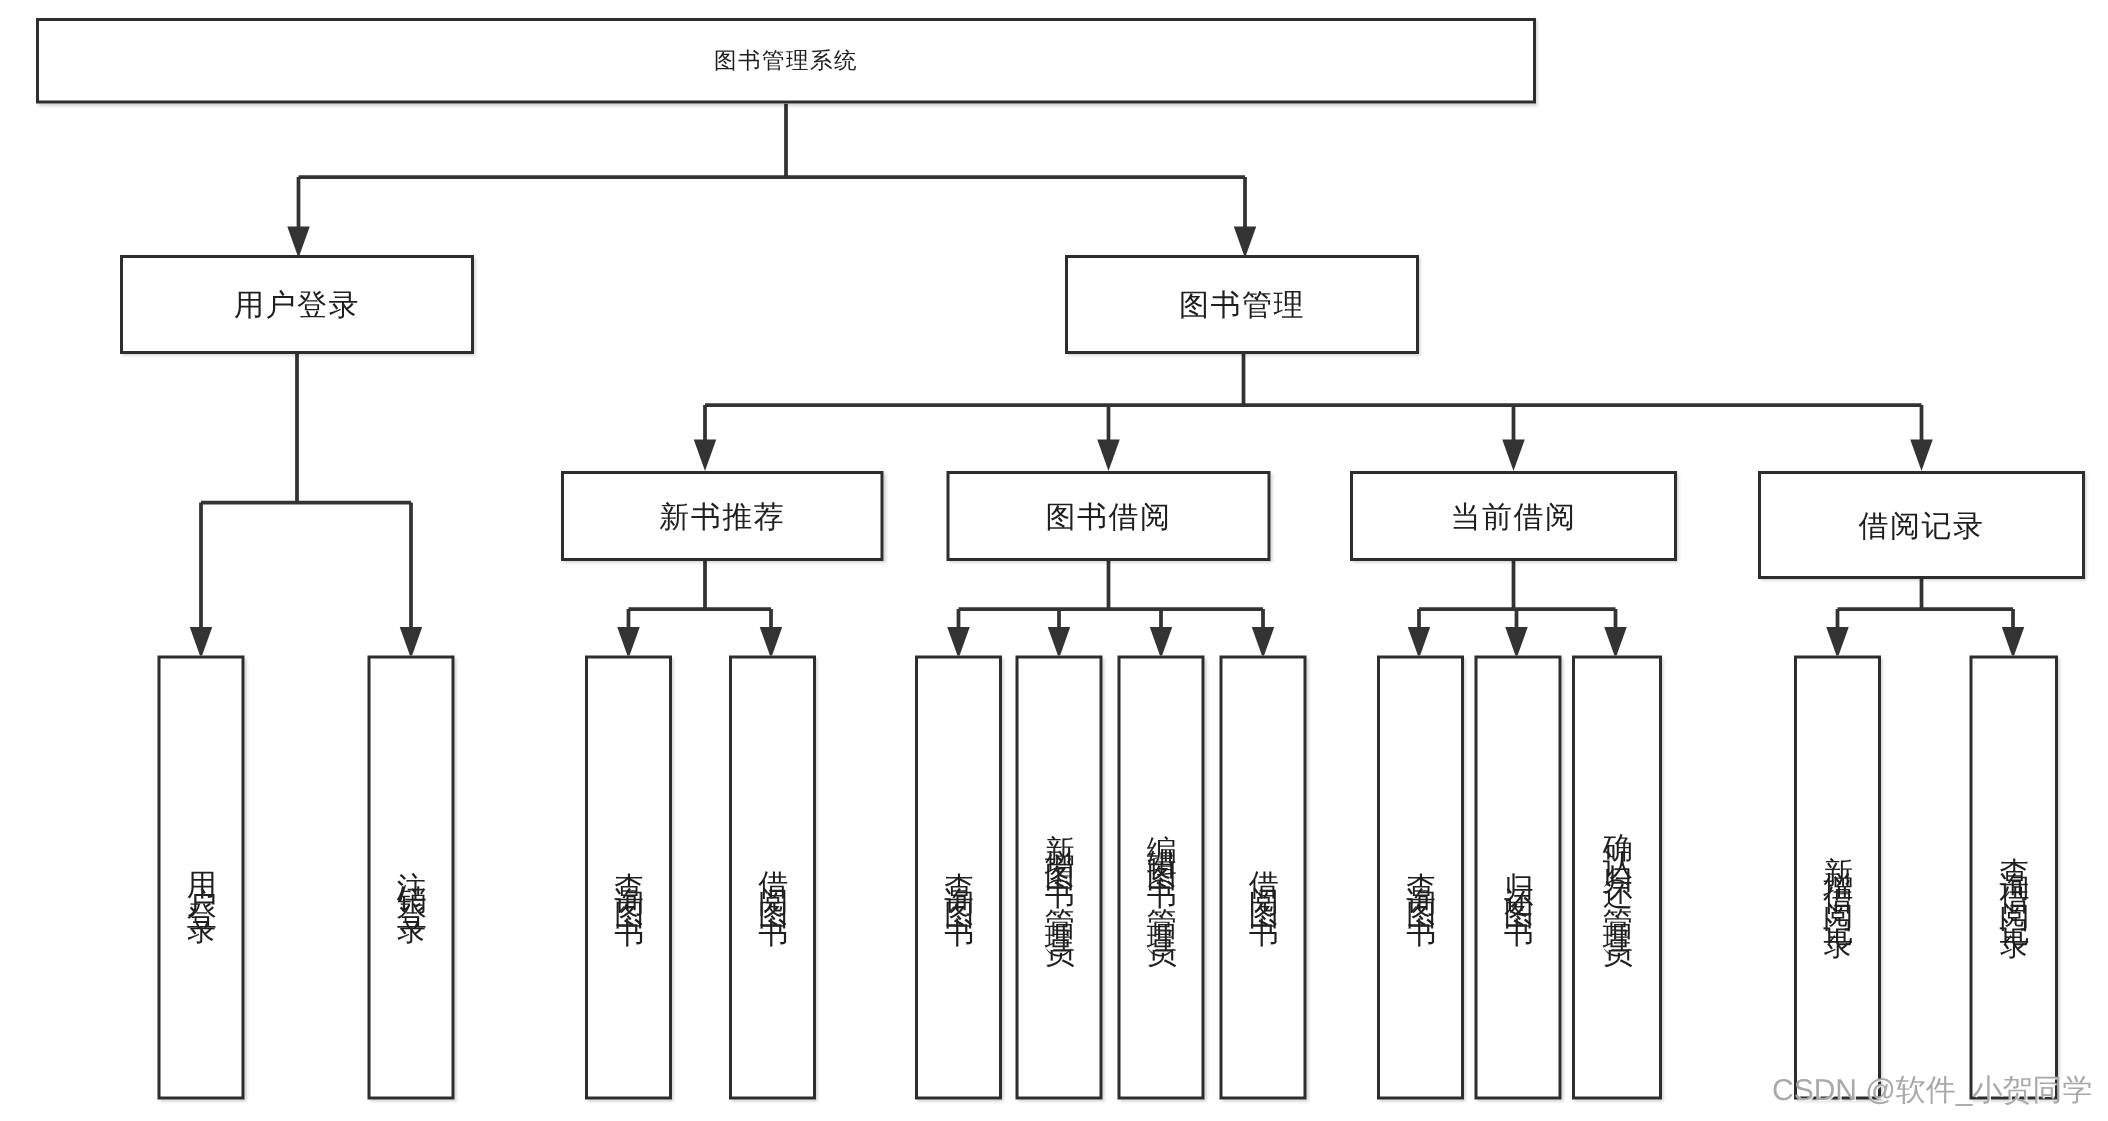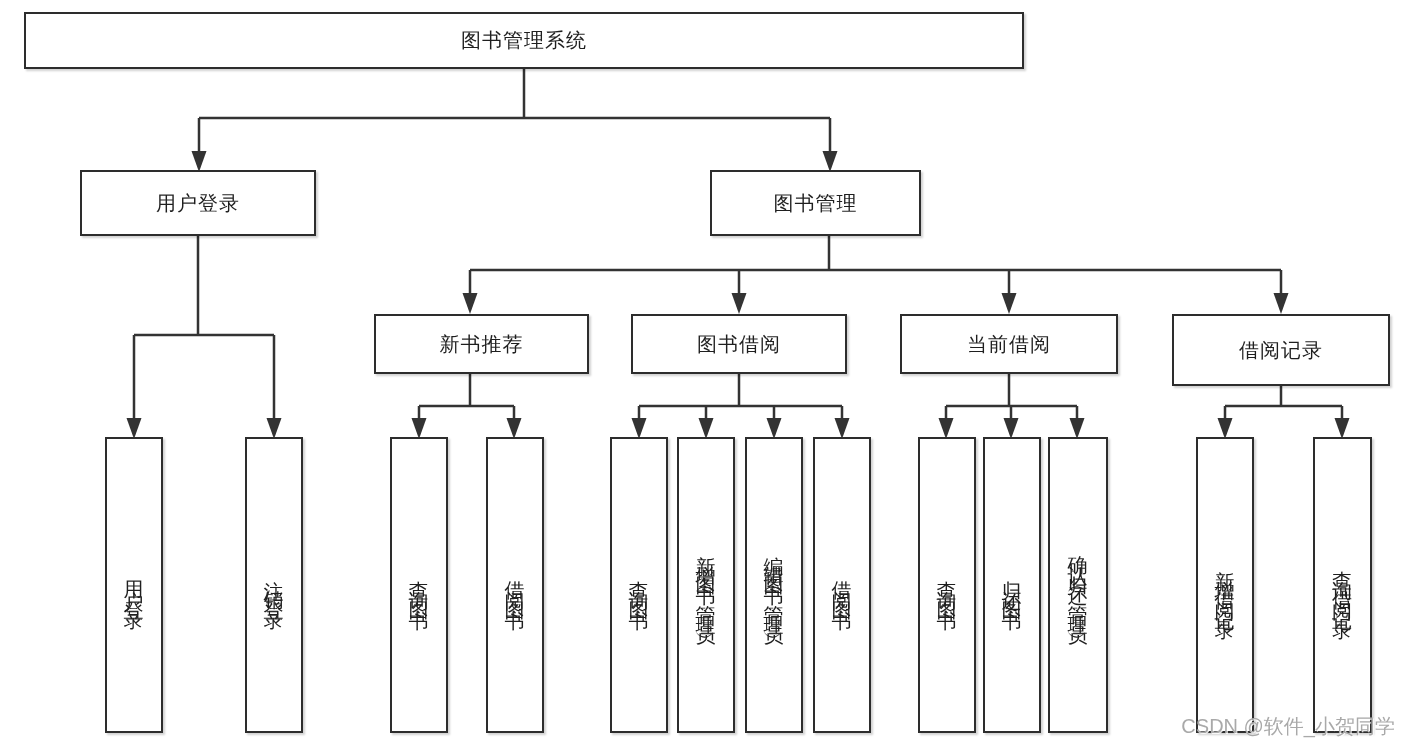--- a/index.html
+++ b/index.html
@@ -43,7 +43,7 @@
     letter-spacing: 1px;
     white-space: nowrap;
   }
-  .root-label { font-size: 20px; }
+  .root-label { font-size: 15px; }
   .vlabel {
     writing-mode: vertical-rl;
     text-orientation: mixed;

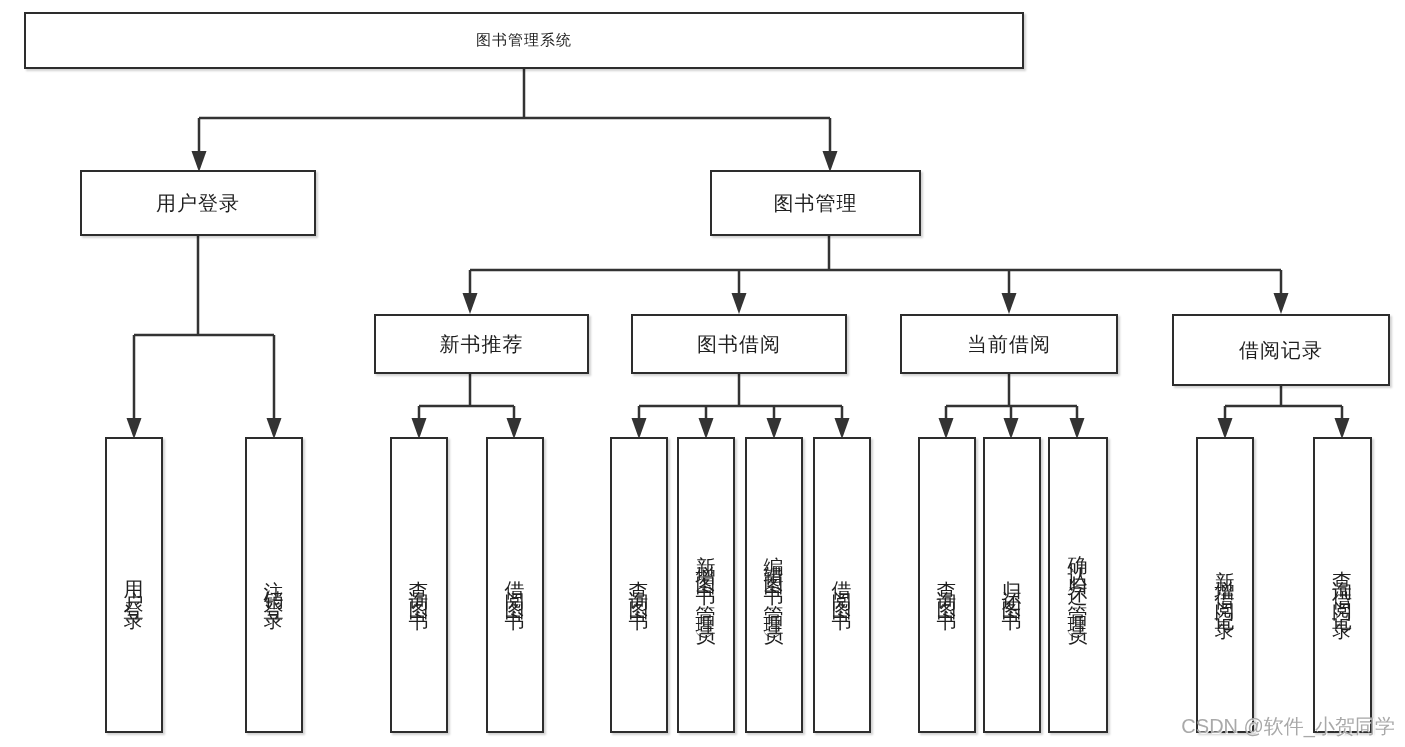--- a/index.html
+++ b/index.html
@@ -112,7 +112,7 @@
   <div class="box" style="left:80px; top:170px; width:236px; height:66px;">
     <span class="hlabel">用户登录</span>
   </div>
-  <div class="box" style="left:710px; top:170px; width:211px; height:66px;">
+  <div class="box" style="left:710px; top:170px; width:236px; height:66px;">
     <span class="hlabel">图书管理</span>
   </div>
 

